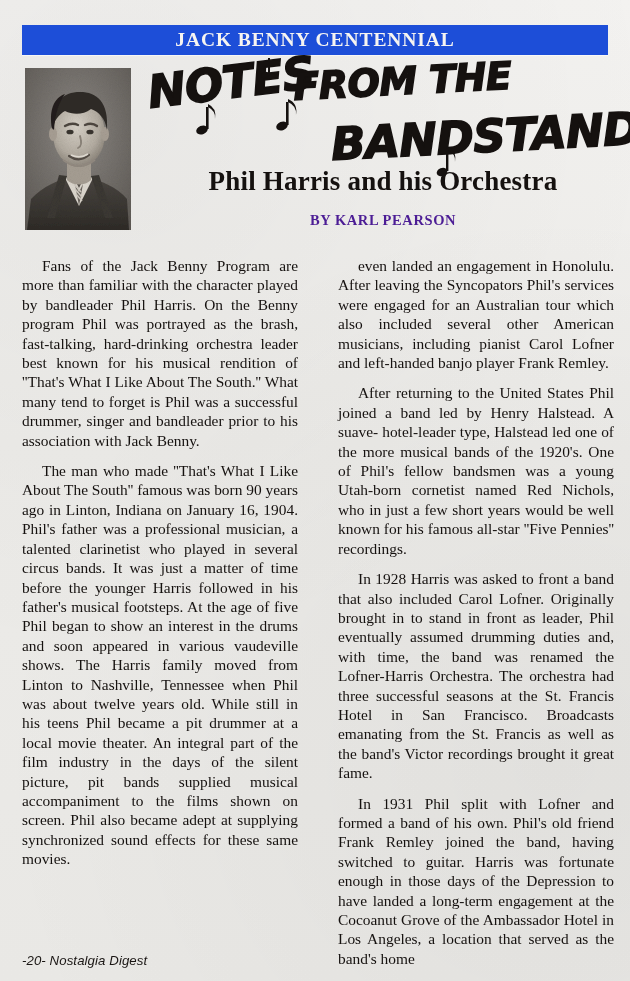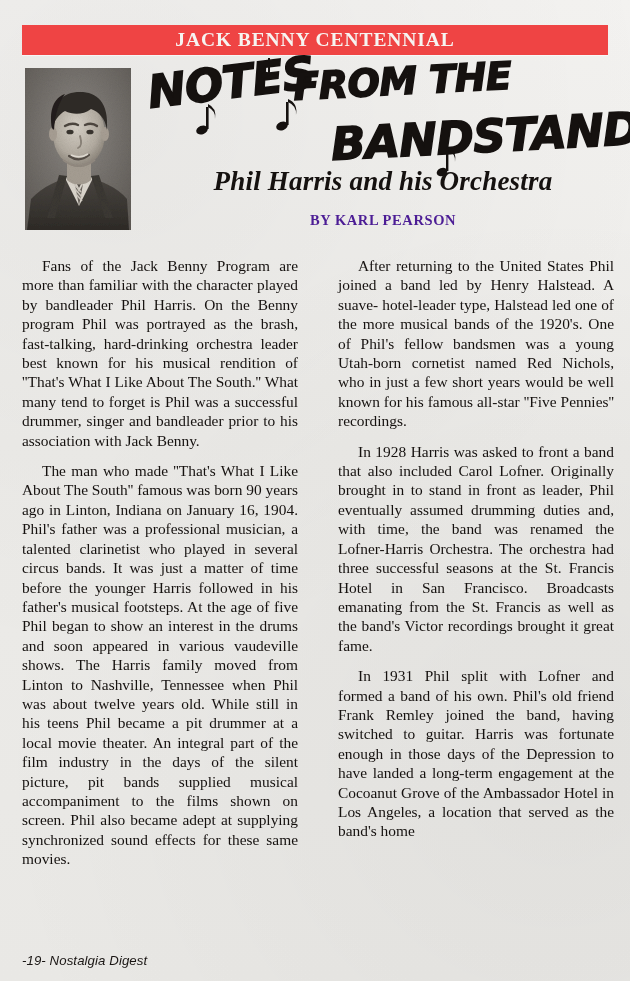--- a/index.html
+++ b/index.html
@@ -37,7 +37,7 @@
     top: 25px;
     width: 586px;
     height: 30px;
-    background: #ef4444;
+    background: #1d4ed8;
     box-shadow: 0 1px 0 0 rgba(255,255,255,0.55);
   }
   .banner-title {

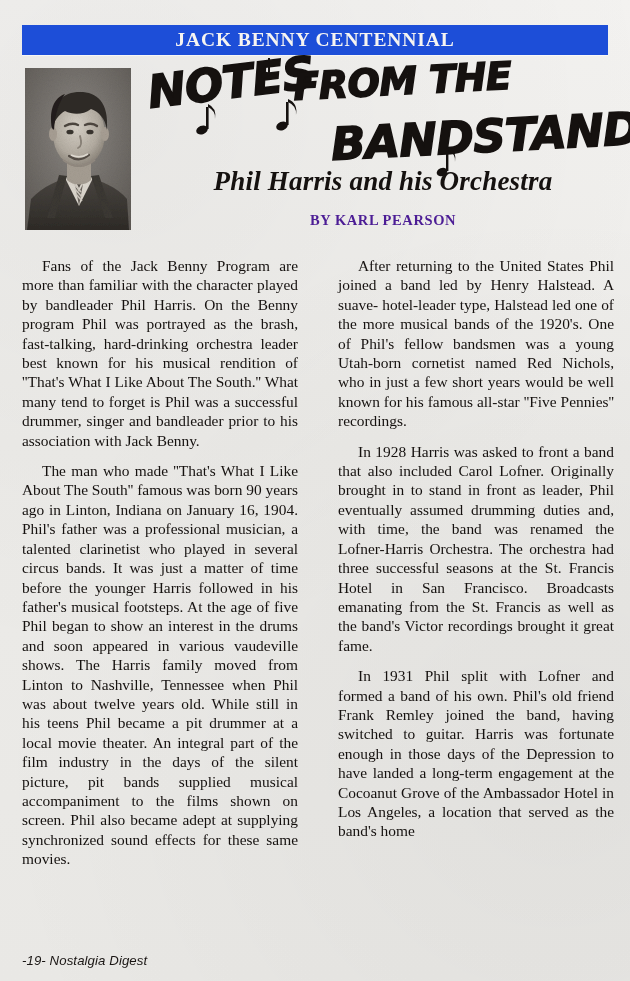--- a/index.html
+++ b/index.html
@@ -93,7 +93,6 @@
     width: 482px;
     text-align: center;
     font-family: "Liberation Serif", serif;
-    font-style: italic;
     font-weight: bold;
     font-size: 27px;
     letter-spacing: 0.2px;

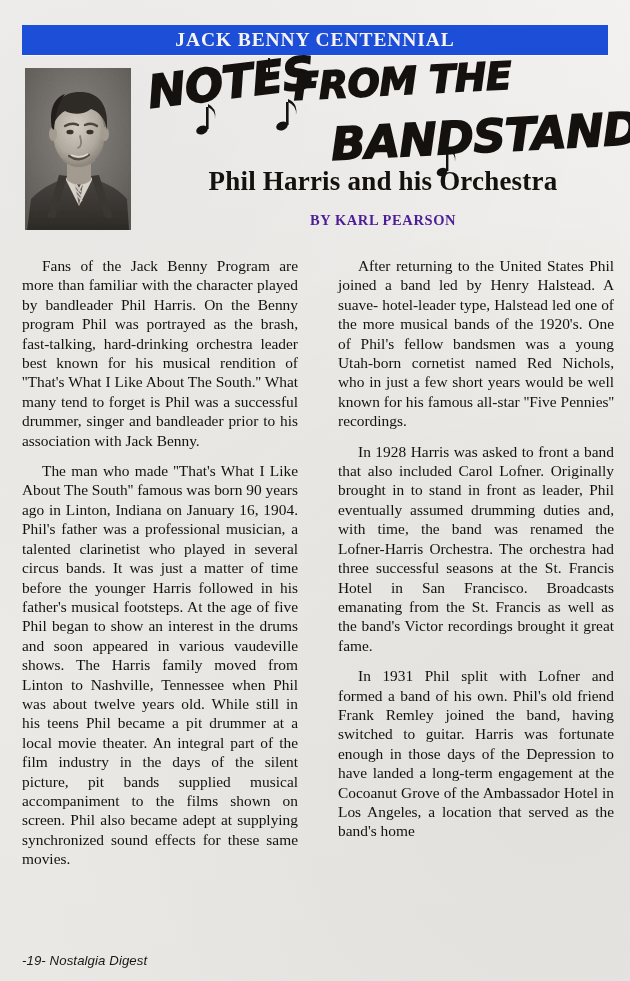--- a/index.html
+++ b/index.html
@@ -267,6 +267,7 @@
       <p>The man who made ''That's What I Like About The South'' famous was born 90 years ago in Linton, Indiana on January 16, 1904. Phil's father was a professional musician, a talented clarinetist who played in several circus bands. It was just a matter of time before the younger Harris followed in his father's musical footsteps. At the age of five Phil began to show an interest in the drums and soon appeared in various vaudeville shows. The Harris family moved from Linton to Nashville, Tennessee when Phil was about twelve years old. While still in his teens Phil became a pit drummer at a local movie theater. An integral part of the film industry in the days of the silent picture, pit bands supplied musical accompaniment to the films shown on screen. Phil also became adept at supplying synchronized sound effects for these same movies.</p>
     </div>
     <div class="col">
+      <p>even landed an engagement in Honolulu. After leaving the Syncopators Phil's services were engaged for an Australian tour which also included several other American musicians, including pianist Carol Lofner and left-handed banjo player Frank Remley.</p>
       <p>After returning to the United States Phil joined a band led by Henry Halstead. A suave- hotel-leader type, Halstead led one of the more musical bands of the 1920's. One of Phil's fellow bandsmen was a young Utah-born cornetist named Red Nichols, who in just a few short years would be well known for his famous all-star ''Five Pennies'' recordings.</p>
       <p>In 1928 Harris was asked to front a band that also included Carol Lofner. Originally brought in to stand in front as leader, Phil eventually assumed drumming duties and, with time, the band was renamed the Lofner-Harris Orchestra. The orchestra had three successful seasons at the St. Francis Hotel in San Francisco. Broadcasts emanating from the St. Francis as well as the band's Victor recordings brought it great fame.</p>
       <p>In 1931 Phil split with Lofner and formed a band of his own. Phil's old friend Frank Remley joined the band, having switched to guitar. Harris was fortunate enough in those days of the Depression to have landed a long-term engagement at the Cocoanut Grove of the Ambassador Hotel in Los Angeles, a location that served as the band's home</p>

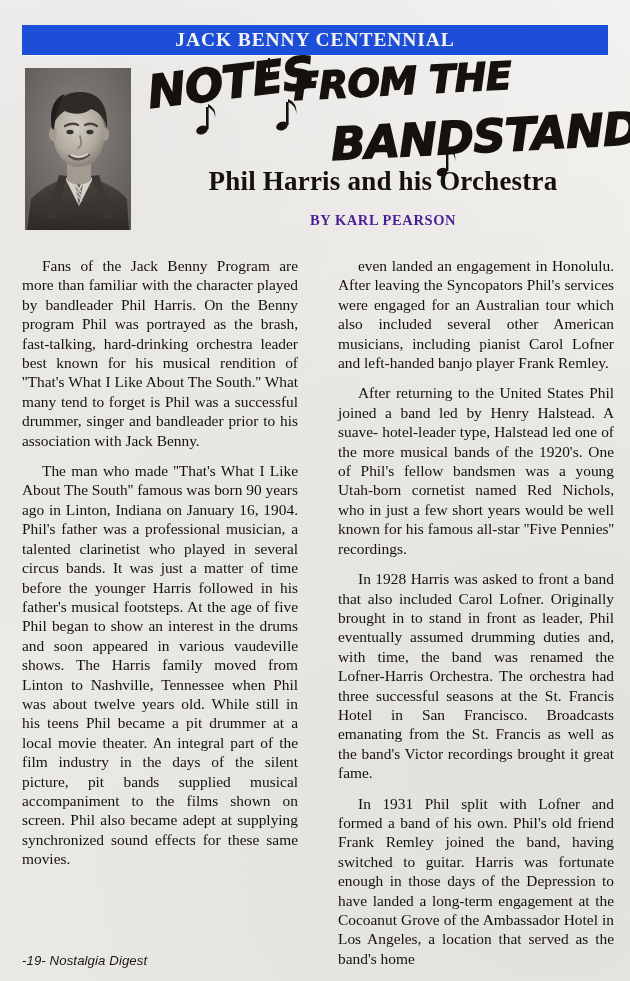--- a/index.html
+++ b/index.html
@@ -274,7 +274,7 @@
     </div>
   </div>
 
-  <div class="footer">-19- Nostalgia Digest</div>
+  <div class="footer">-20- Nostalgia Digest</div>
 
 </div>
 

